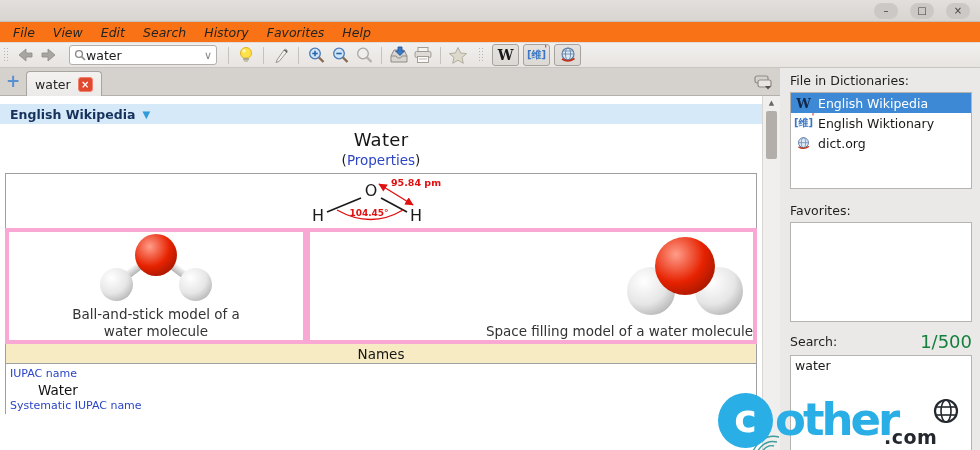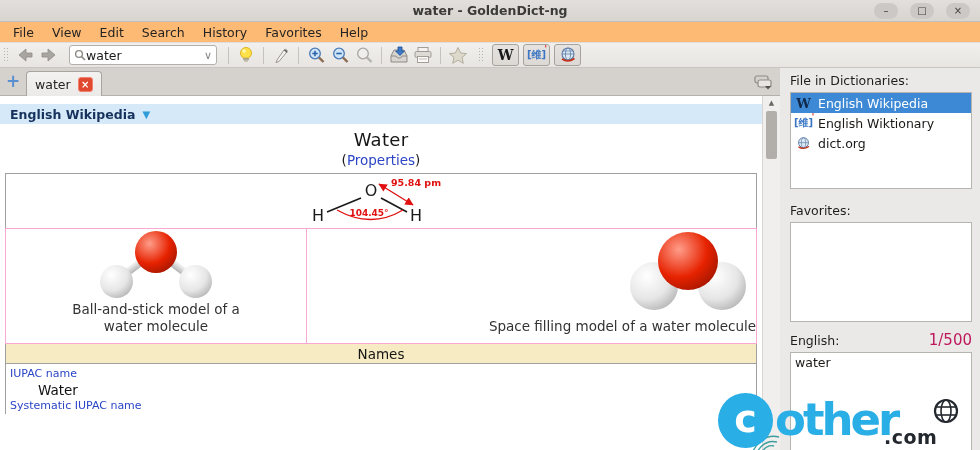--- a/index.html
+++ b/index.html
@@ -124,7 +124,6 @@
 <div class="app">
 
   <div class="titlebar">
-    <span class="title-text">water - GoldenDict-ng</span>
     <div class="win-controls">
       <span class="win-btn">–</span>
       <span class="win-btn">□</span>

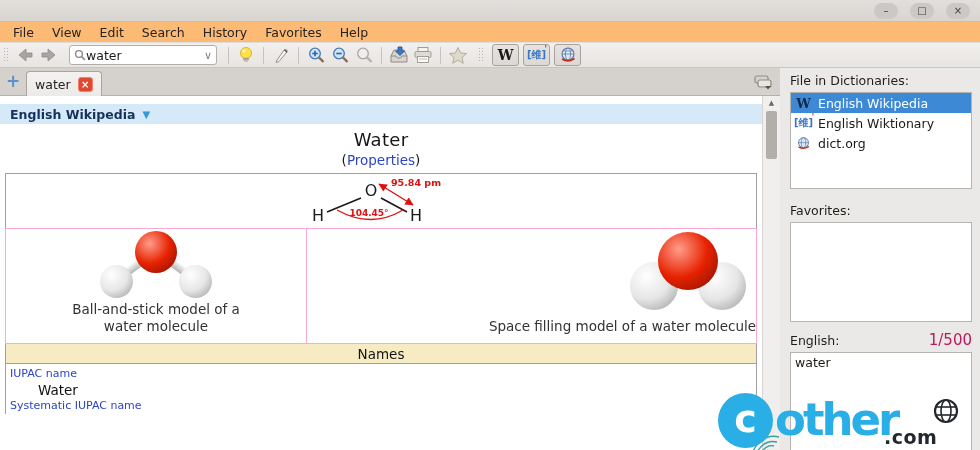--- a/index.html
+++ b/index.html
@@ -17,8 +17,8 @@
     font-size:10px; line-height:15px; text-align:center; cursor:default; }
 
   
-  .menubar { position:absolute; left:0; top:22px; width:980px; height:21px; background:#fdba74;
-    display:flex; align-items:center; padding-left:4px; border-bottom:1px solid #e0ddda; }
+  .menubar { position:absolute; left:0; top:22px; width:980px; height:21px; background:#f97316;
+    display:flex; align-items:center; padding-left:4px; border-bottom:1px solid #e0ddda;font-style:italic; }
   .menu-item { padding:2px 9px; color:#262422; font-size:12.5px; }
   .menu-item:first-child { text-decoration:none; }
 

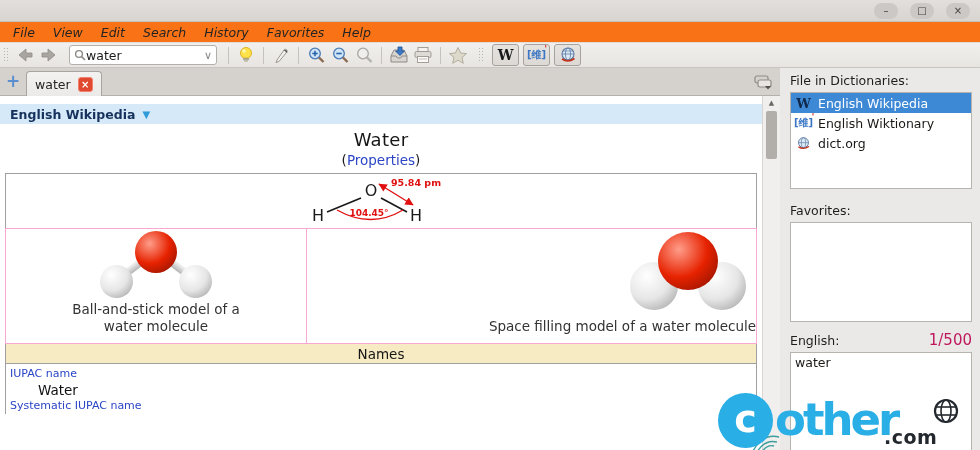--- a/index.html
+++ b/index.html
@@ -73,8 +73,8 @@
   .formula-box { margin:5px 5px 0 5px; height:56px; border:1px solid #a0a0a0;
     display:flex; align-items:center; justify-content:center; }
   .models-row { display:flex; margin:-1px 5px 0 5px; height:116px; }
-  .model-cell { border:1px solid #f9a8d4; background:#fff; display:flex; flex-direction:column;
-    align-items:center; justify-content:flex-end; padding-bottom:8px; }
+  .model-cell { border:4px solid #f9a8d4; background:#fff; display:flex; flex-direction:column;
+    align-items:center; justify-content:flex-end; padding-bottom:0; }
   .cell-left { width:302px; }
   .cell-right { flex:1; margin-left:-1px;align-items:flex-end; }
   .caption { font-size:13.5px; color:#333; text-align:center; line-height:17px; }

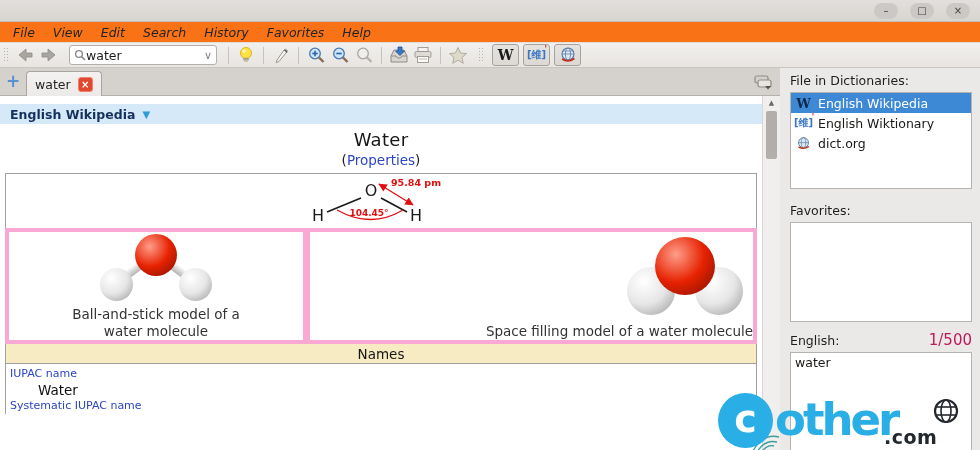--- a/index.html
+++ b/index.html
@@ -366,7 +366,7 @@
     <div class="side-box fav-box"></div>
 
     <div class="hist-head">
-      <span class="side-label" style="margin:0;">English:</span>
+      <span class="side-label" style="margin:0;">Search:</span>
       <span class="hist-count">1/500</span>
     </div>
     <div class="side-box hist-box">

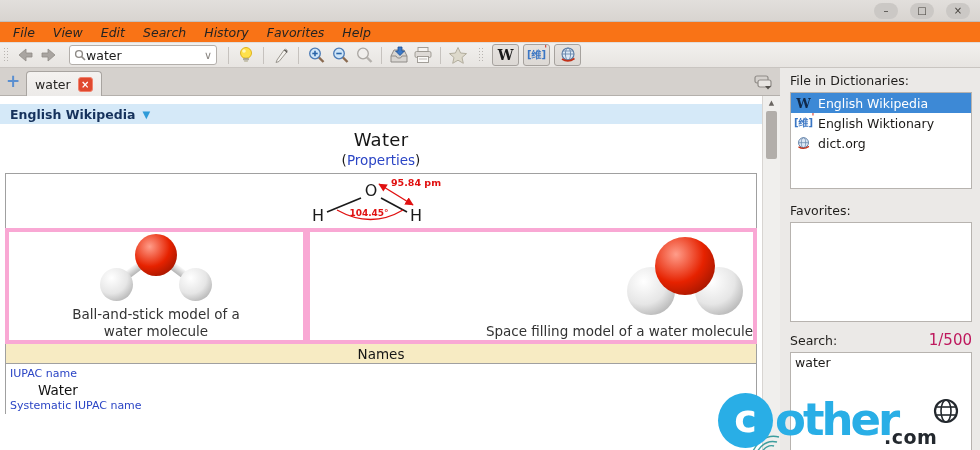--- a/index.html
+++ b/index.html
@@ -102,7 +102,7 @@
   .dict-row.selected { background:#3d89d6; color:#fff; }
   .fav-box { height:100px; margin-bottom:9px; }
   .hist-head { display:flex; justify-content:space-between; align-items:center; margin-bottom:3px; }
-  .hist-count { font-size:15px; color:#be185d; }
+  .hist-count { font-size:18px; color:#15803d; }
   .hist-box { height:101px; }
   .hist-item { font-size:12.5px; padding:2px 0 0 4px; color:#1b1917; }
   .li-icon { width:17px; display:flex; justify-content:center; }

